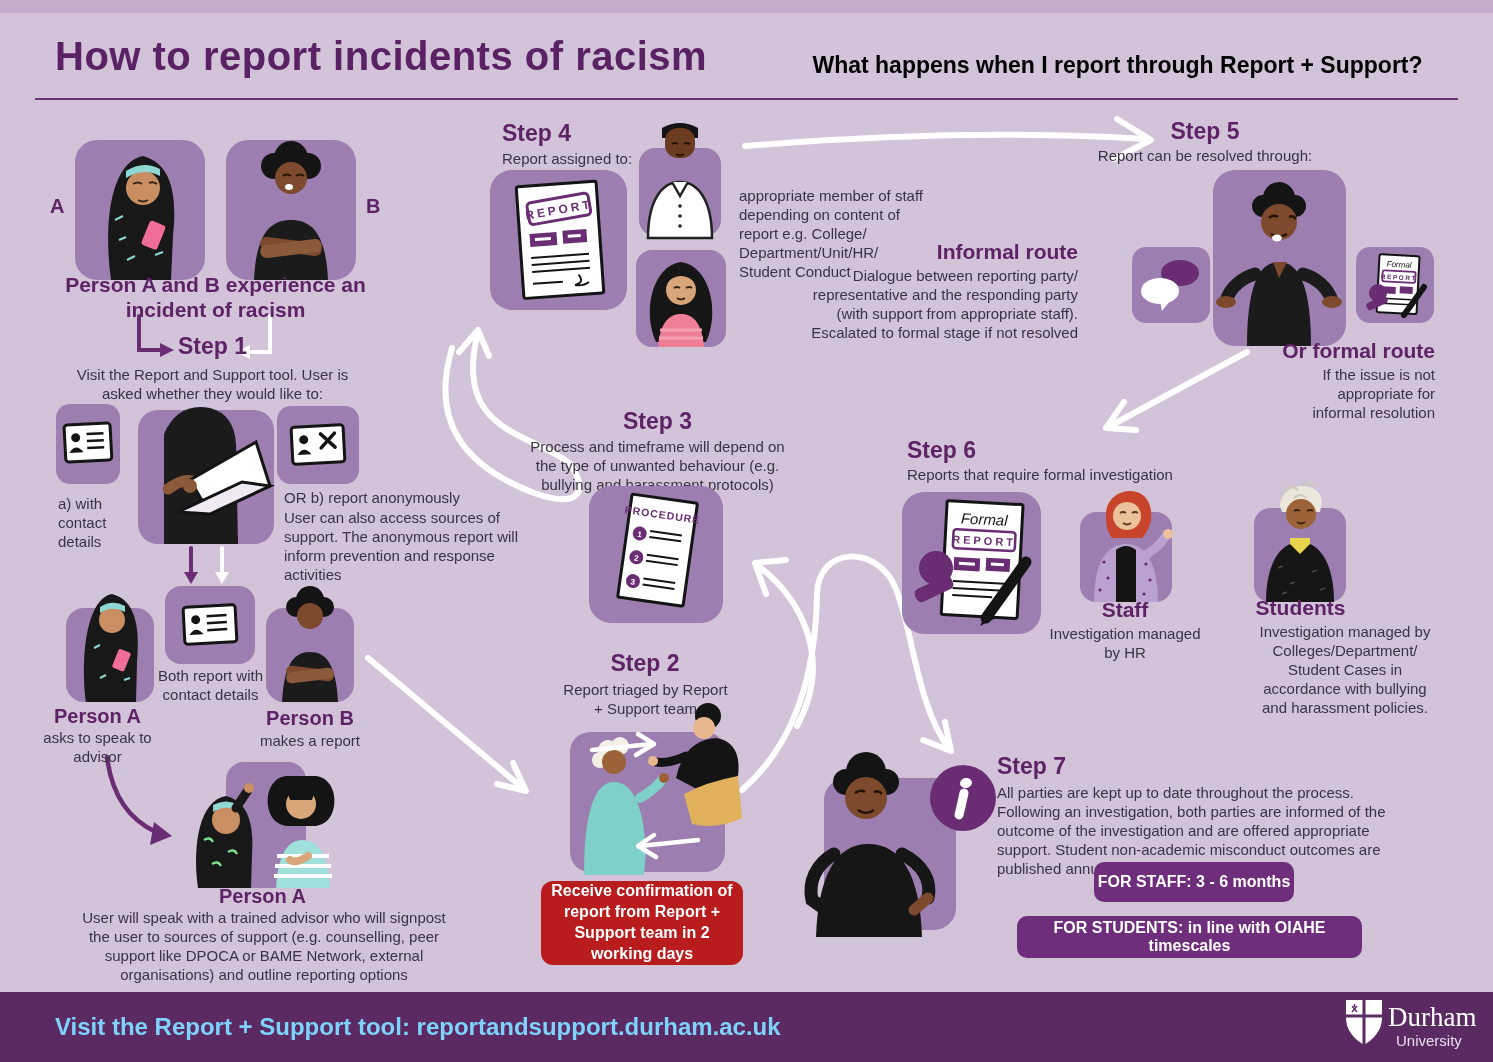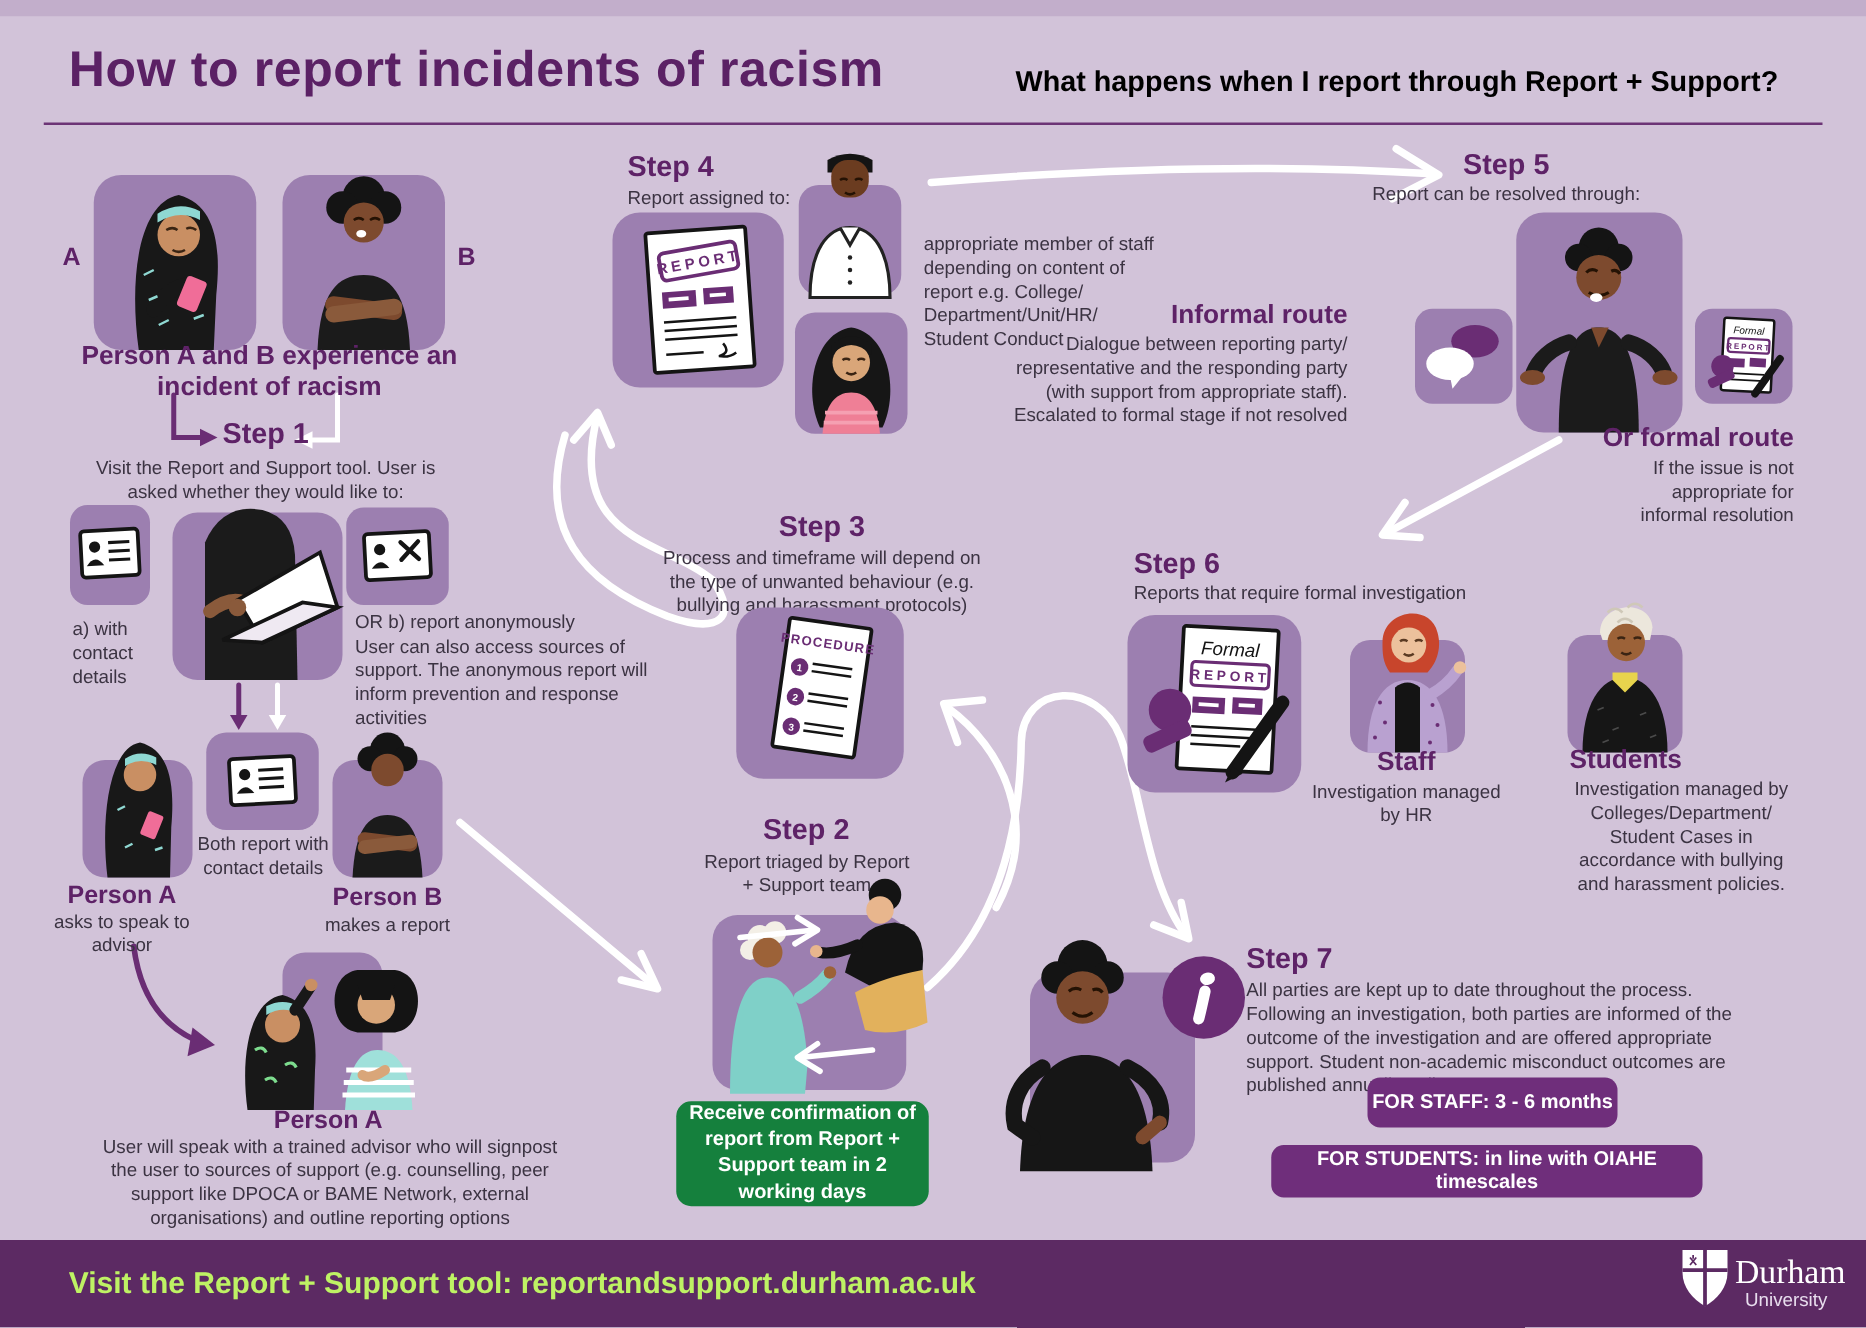--- a/index.html
+++ b/index.html
@@ -16,7 +16,7 @@
   .white{color:#000000;}
   .badge{background:#6f2e7b;border-radius:10px;color:#fff;font-weight:bold;
          display:flex;align-items:center;justify-content:center;text-align:center;}
-  .confirm-box{background:#15803d;border-radius:12px;color:#fff;font-weight:bold;
+  .confirm-box{background:#b91c1c;border-radius:12px;color:#fff;font-weight:bold;
          font-size:16px;line-height:1.3;display:flex;align-items:center;justify-content:center;
          text-align:center;padding:6px 10px;box-sizing:border-box;}
   .divider{background:#6c3476;height:2px;}

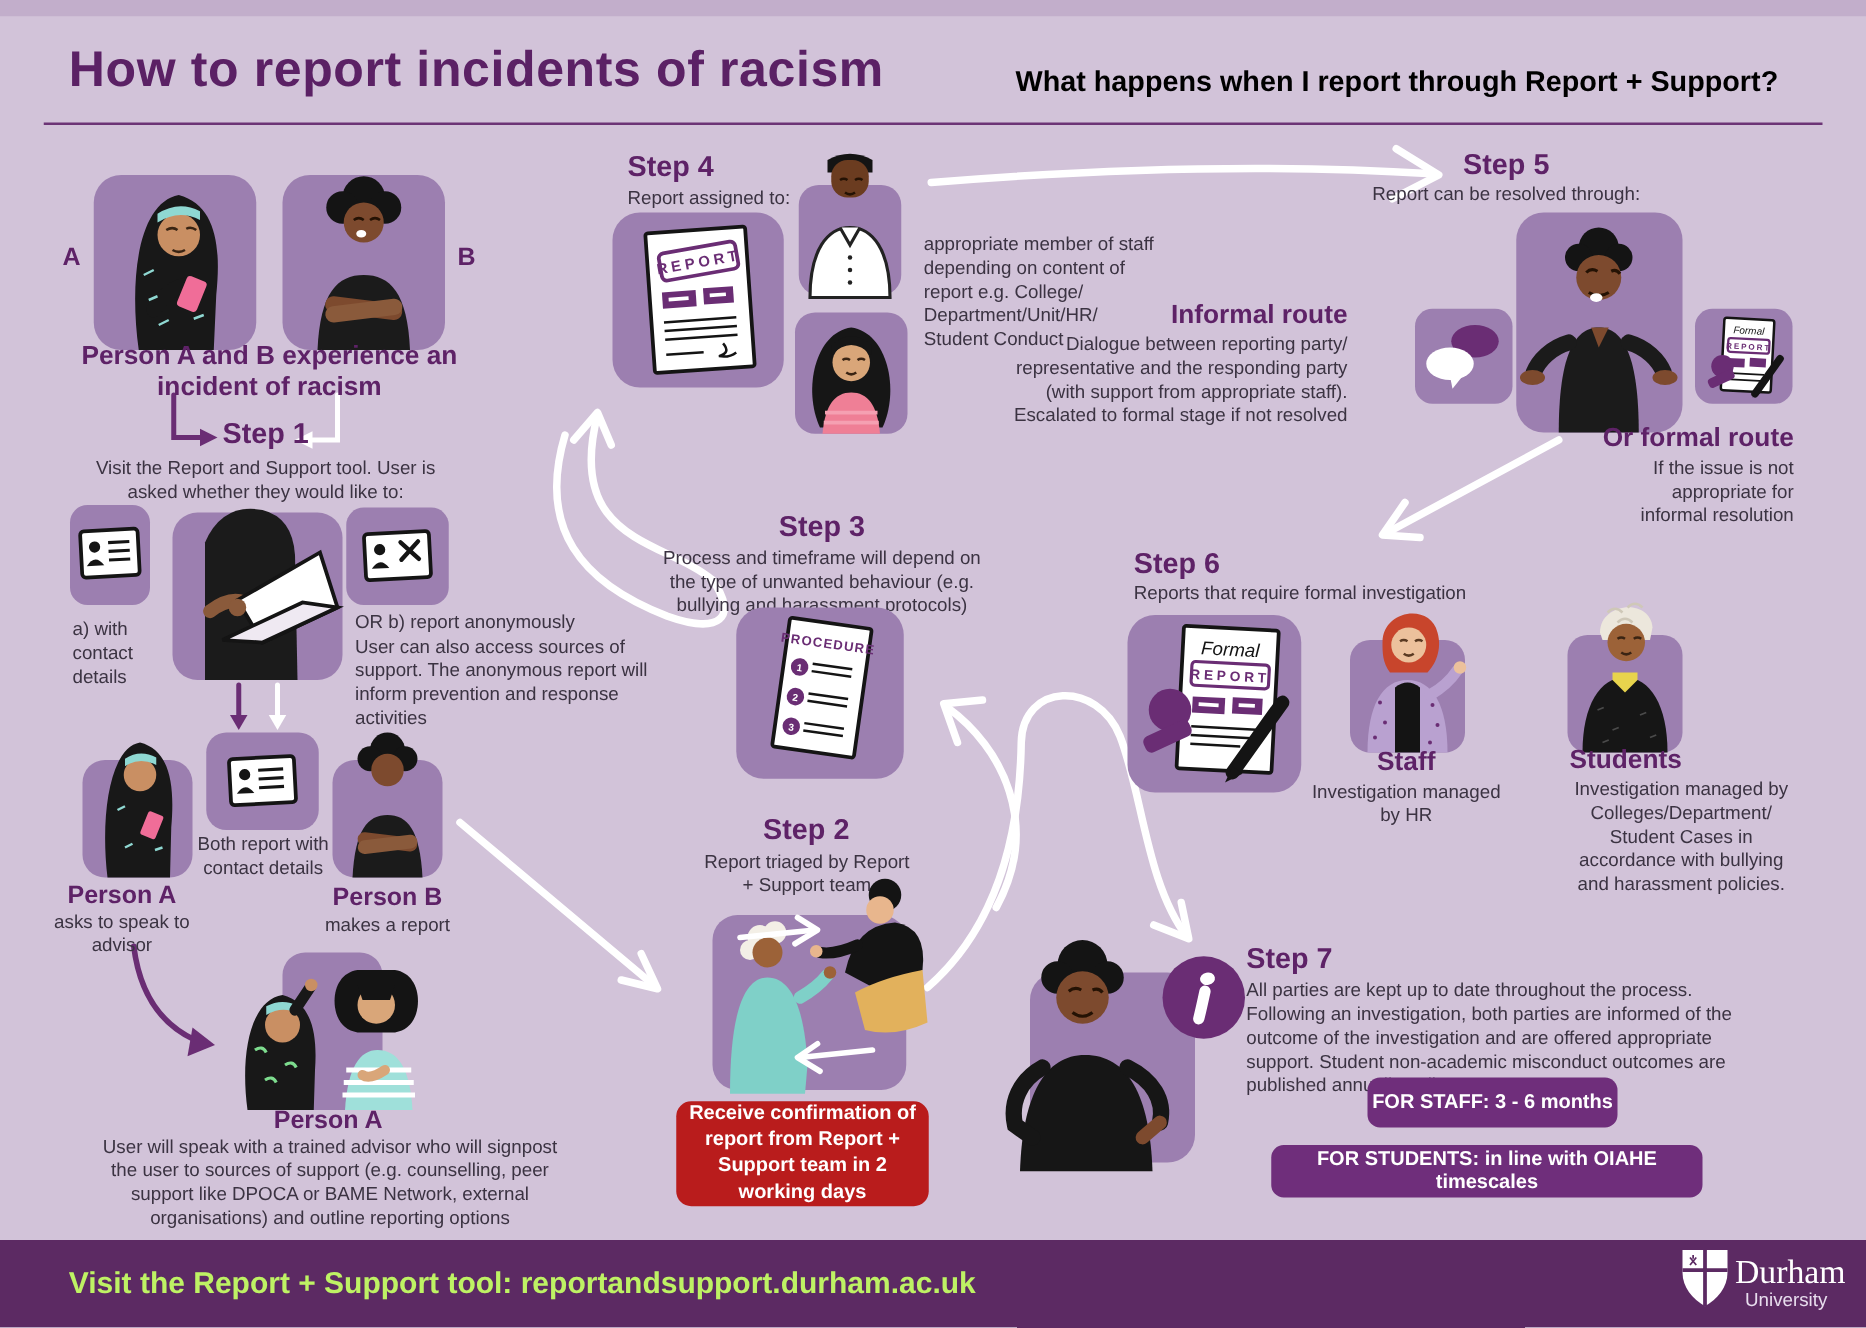--- a/index.html
+++ b/index.html
@@ -21,7 +21,7 @@
          text-align:center;padding:6px 10px;box-sizing:border-box;}
   .divider{background:#6c3476;height:2px;}
   .footer-bar{background:#5c2a63;display:flex;align-items:center;}
-  .footer-text{font-size:24px;font-weight:bold;color:#bef264;padding-left:55px;}
+  .footer-text{font-size:24px;font-weight:bold;color:#7dd3fc;padding-left:55px;}
   .logo-name{font-family:"Liberation Serif","DejaVu Serif",serif;font-size:27px;color:#fff;}
   .logo-sub{font-size:15px;color:#e8ddee;}
   svg{display:block;overflow:visible;}

